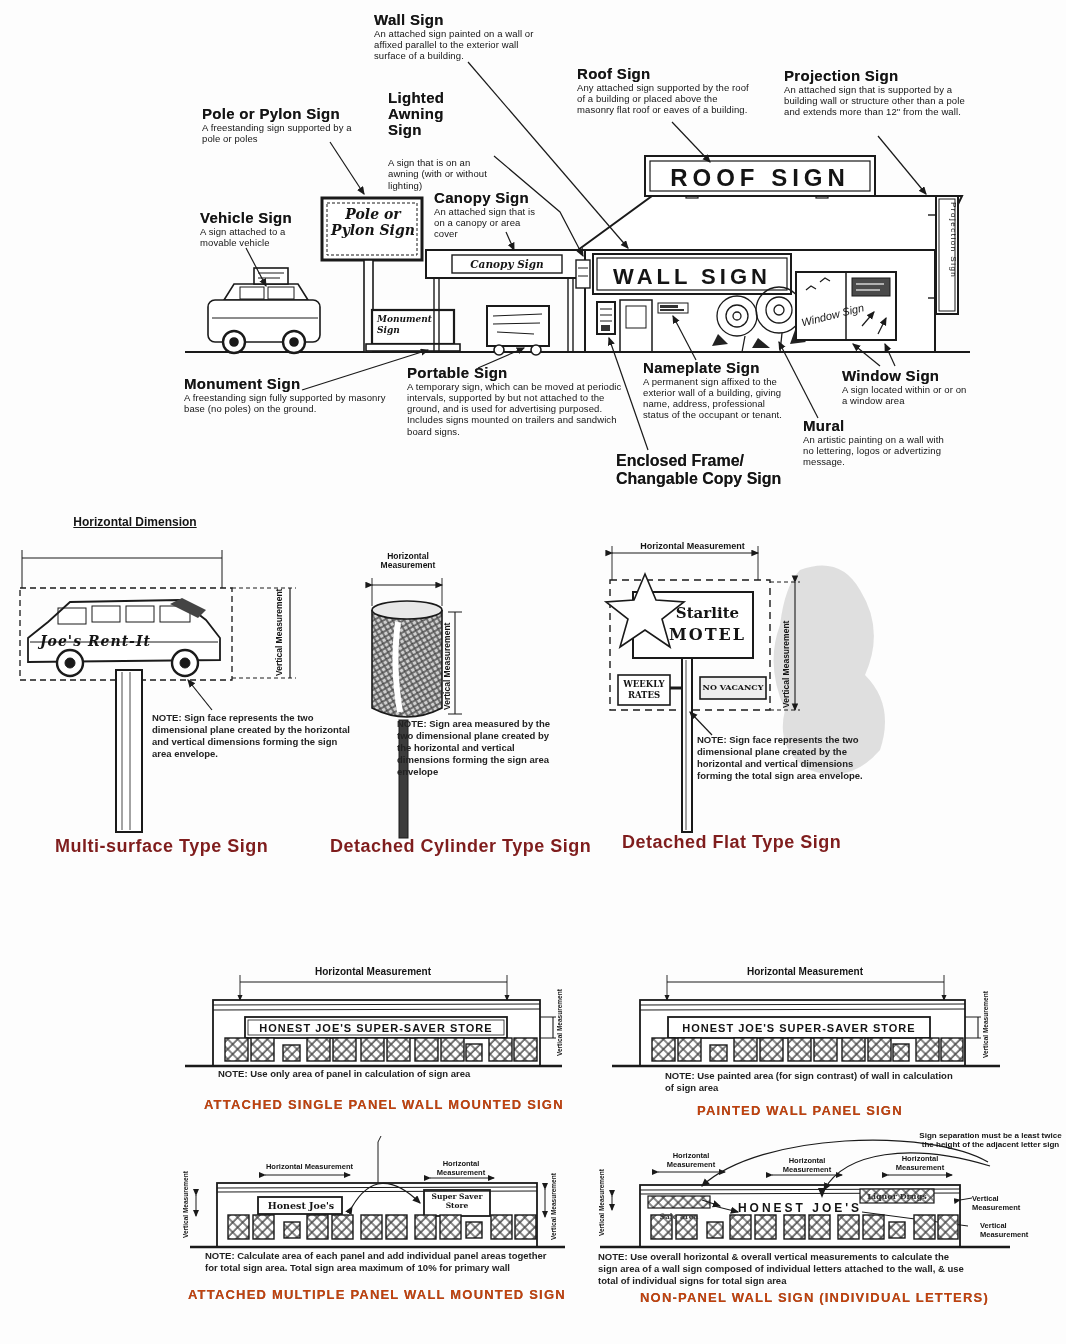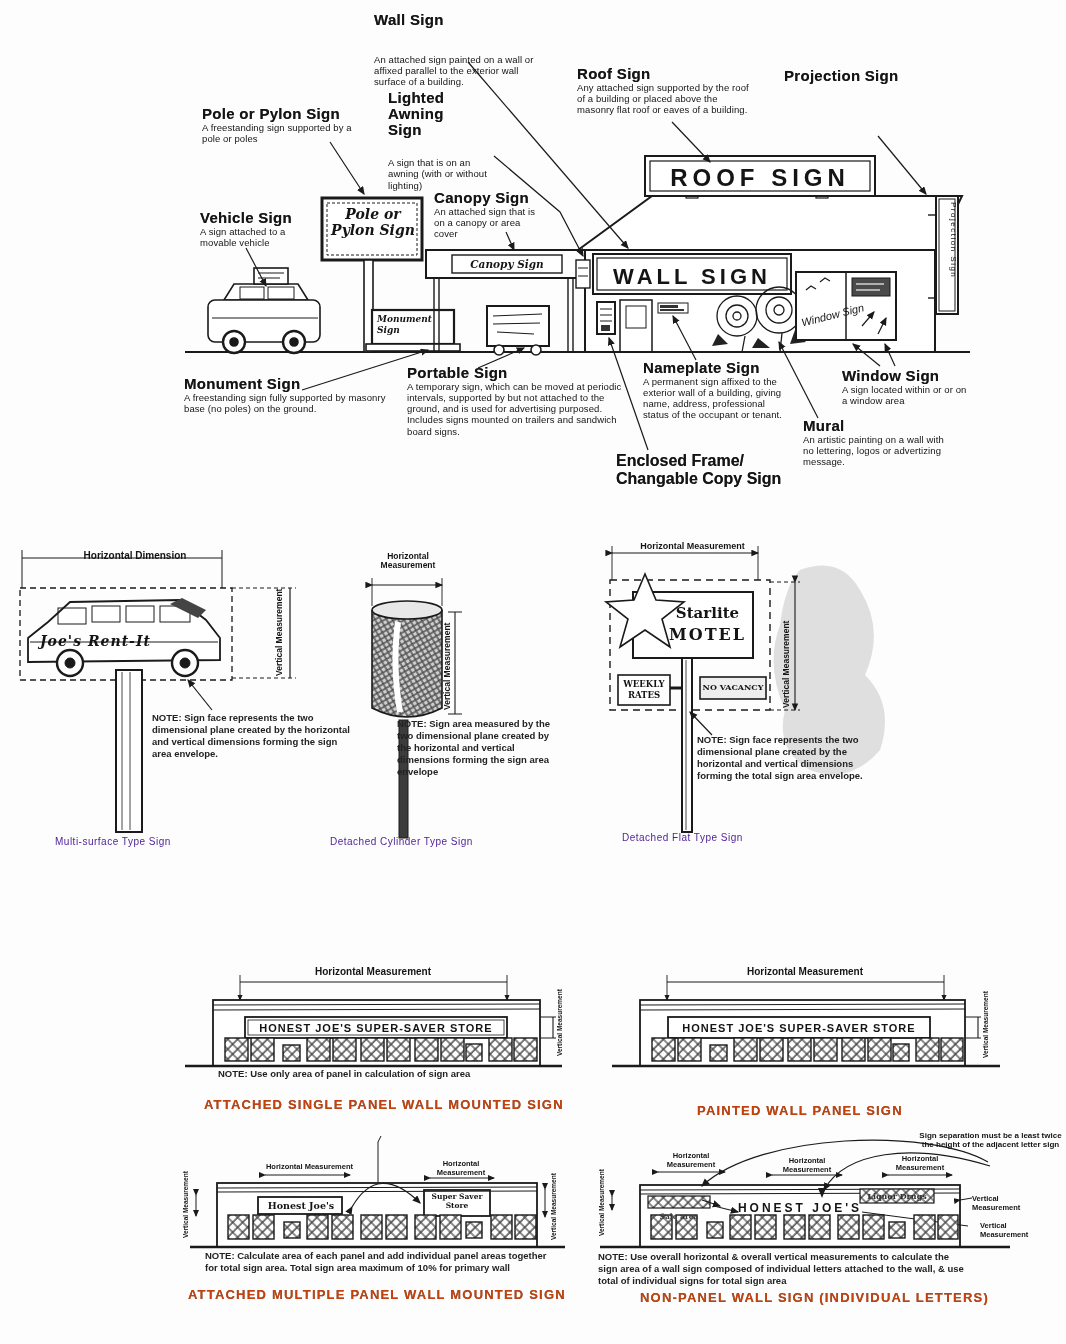--- a/index.html
+++ b/index.html
@@ -173,7 +173,7 @@
 
   <div class="abs" style="left:374px;top:12px;width:185px;">
     <div class="lbl-title">Wall Sign</div>
-    <div class="lbl-desc" style="width:172px;margin-top:26px;">An attached sign painted on a wall or affixed parallel to the exterior wall surface of a building.</div>
+    <div class="lbl-desc" style="width:172px;">An attached sign painted on a wall or affixed parallel to the exterior wall surface of a building.</div>
   </div>
   <div class="abs" style="left:577px;top:66px;width:185px;">
     <div class="lbl-title">Roof Sign</div>

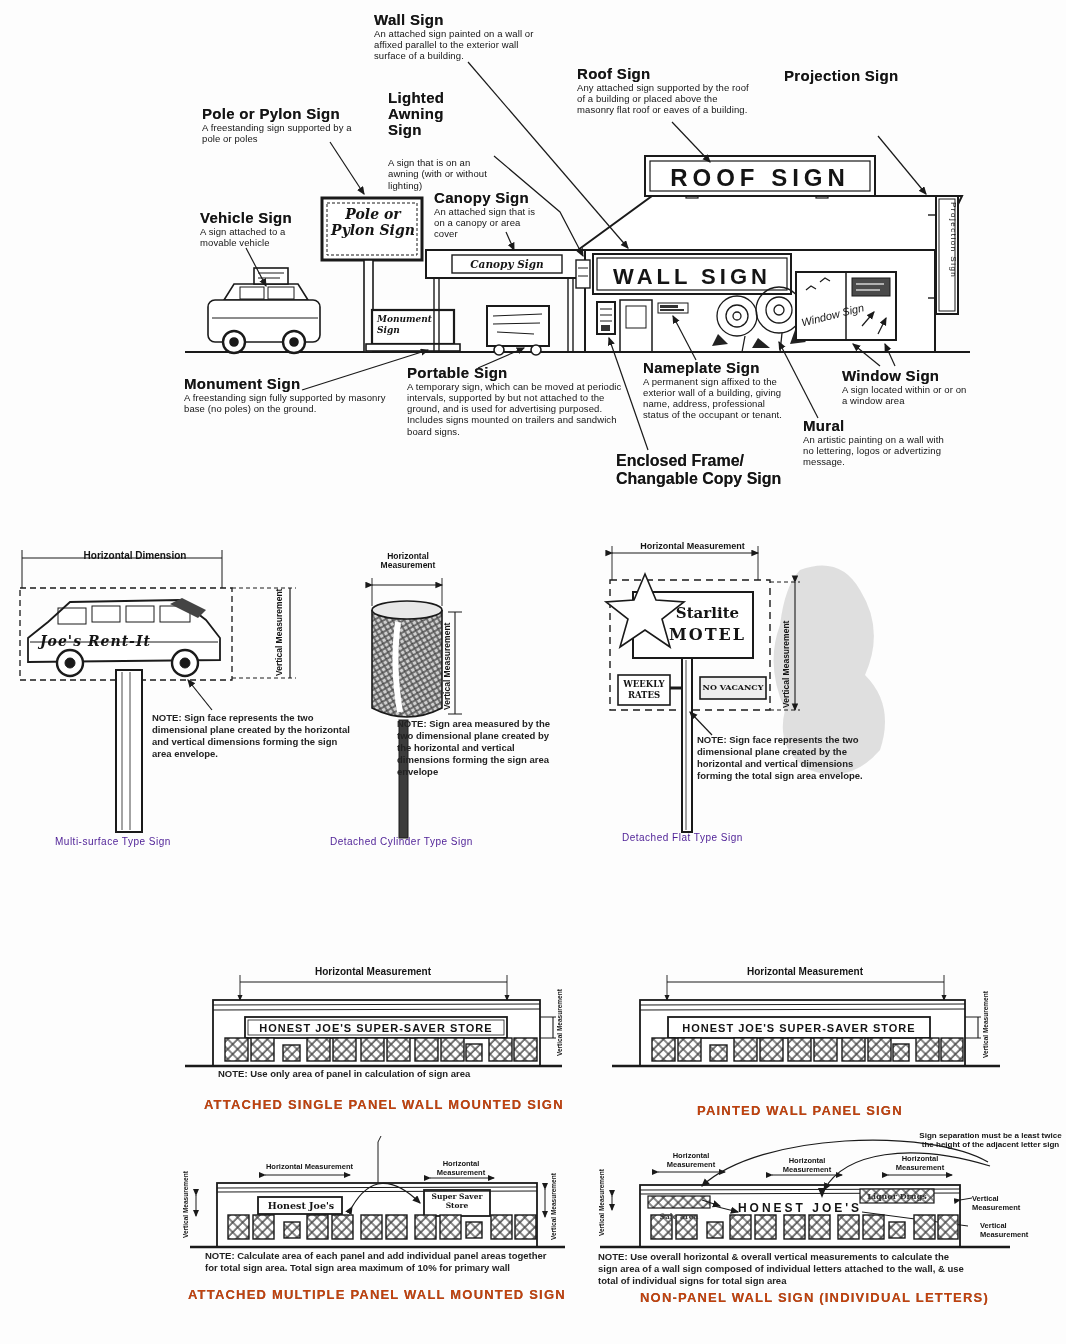--- a/index.html
+++ b/index.html
@@ -181,6 +181,7 @@
   </div>
   <div class="abs" style="left:784px;top:68px;width:205px;">
     <div class="lbl-title">Projection Sign</div>
+    <div class="lbl-desc" style="width:198px;">An attached sign that is supported by a building wall or structure other than a pole and extends more than 12" from the wall.</div>
   </div>
   <div class="abs" style="left:202px;top:106px;width:195px;">
     <div class="lbl-title">Pole or Pylon Sign</div>

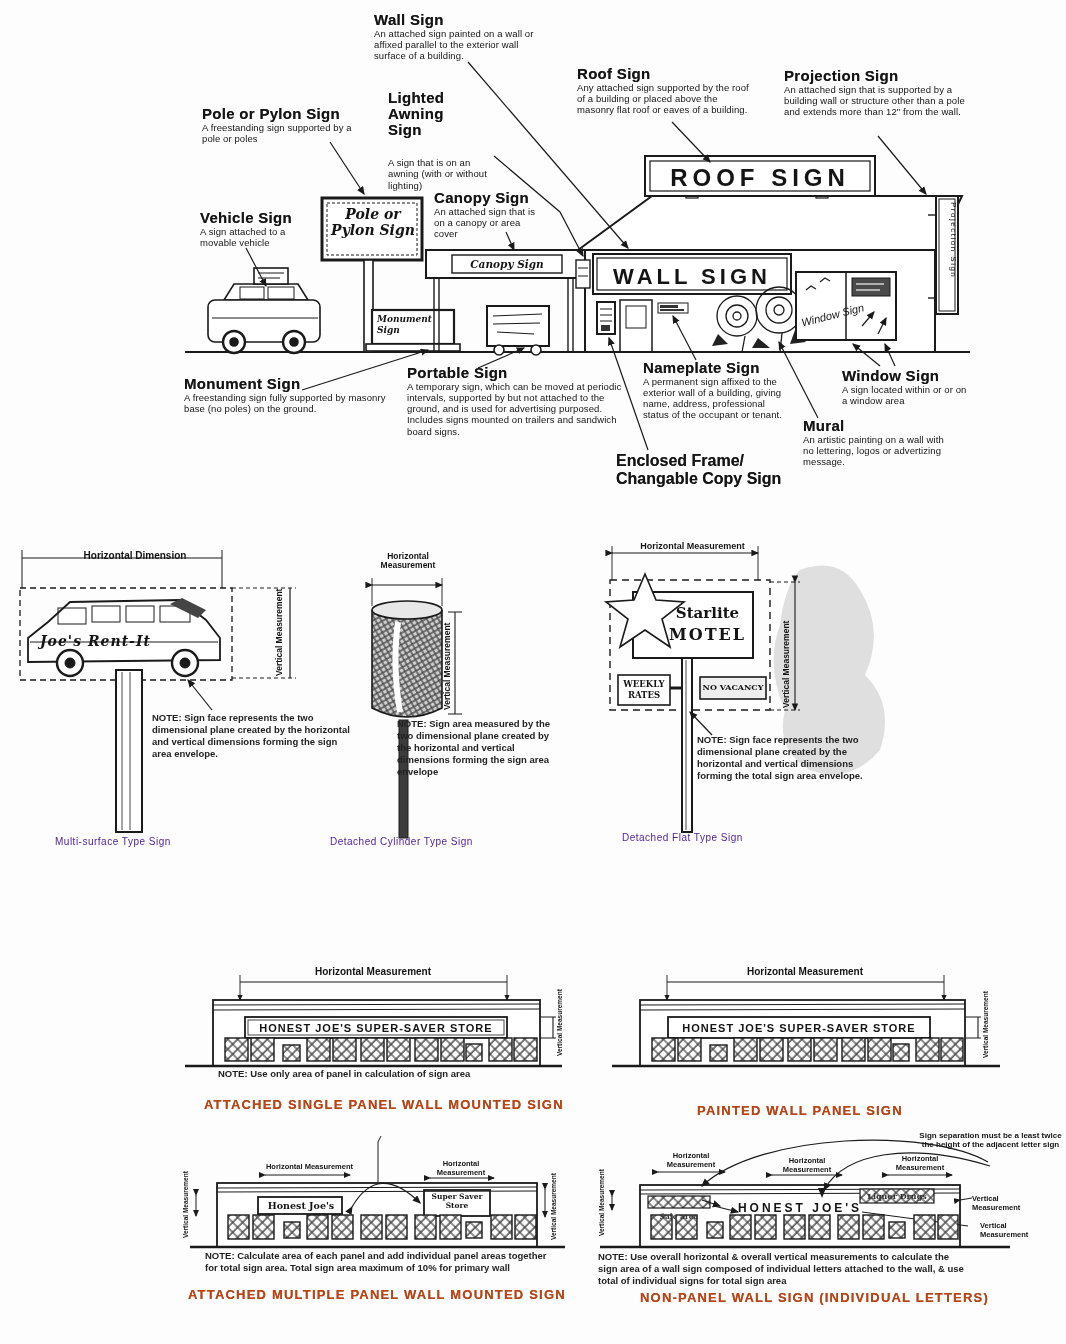--- a/index.html
+++ b/index.html
@@ -293,7 +293,7 @@
     </g>
   </svg>
 
-  <div class="abs dimlbl" style="left:55px;top:550px;width:160px;font-size:10px;">Horizontal Dimension</div>
+  <div class="abs dimlbl" style="left:55px;top:516px;width:160px;font-size:12px;text-decoration:underline;">Horizontal Dimension</div>
   <div class="abs note" style="left:152px;top:712px;width:200px;">NOTE: Sign face represents the two dimensional plane created by the horizontal and vertical dimensions forming the sign area envelope.</div>
   <div class="abs cap2" style="left:55px;top:836px;">Multi-surface Type Sign</div>
 

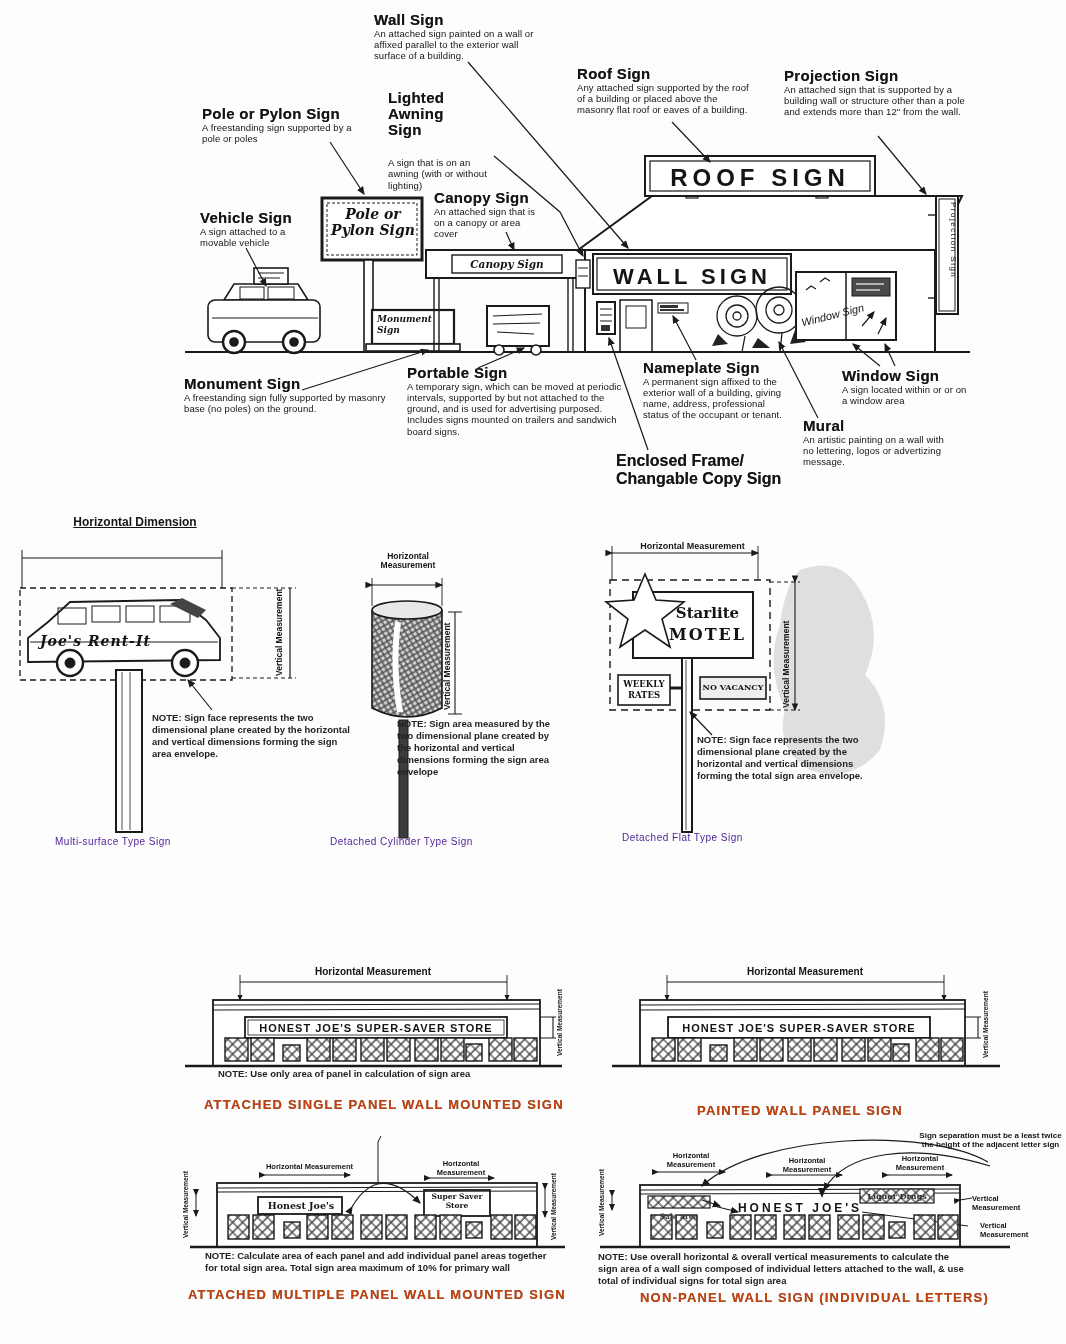--- a/index.html
+++ b/index.html
@@ -12,7 +12,7 @@
   .lbl-desc{font-size:9.5px;line-height:1.18;letter-spacing:.1px;}
   .big-title{font-weight:bold;font-size:16px;line-height:1.15;text-shadow:0 0 .5px rgba(0,0,0,.6);}
   .note{font-size:9.5px;line-height:1.25;font-weight:bold;color:#222;}
-  .cap2{font-size:10px;letter-spacing:.5px;color:#4c1d95;}
+  .cap2{font-size:18px;letter-spacing:.5px;color:#7f1d1d;font-weight:bold;}
   .cap3{font-weight:bold;font-size:13px;letter-spacing:1.2px;color:#c2410c;text-shadow:0 0 .4px rgba(0,0,0,.5);}
   .dimlbl{font-weight:bold;font-size:9.5px;text-align:center;line-height:1.1;}
   .dimlbl-sm{font-weight:bold;font-size:7.5px;text-align:center;line-height:1.15;}

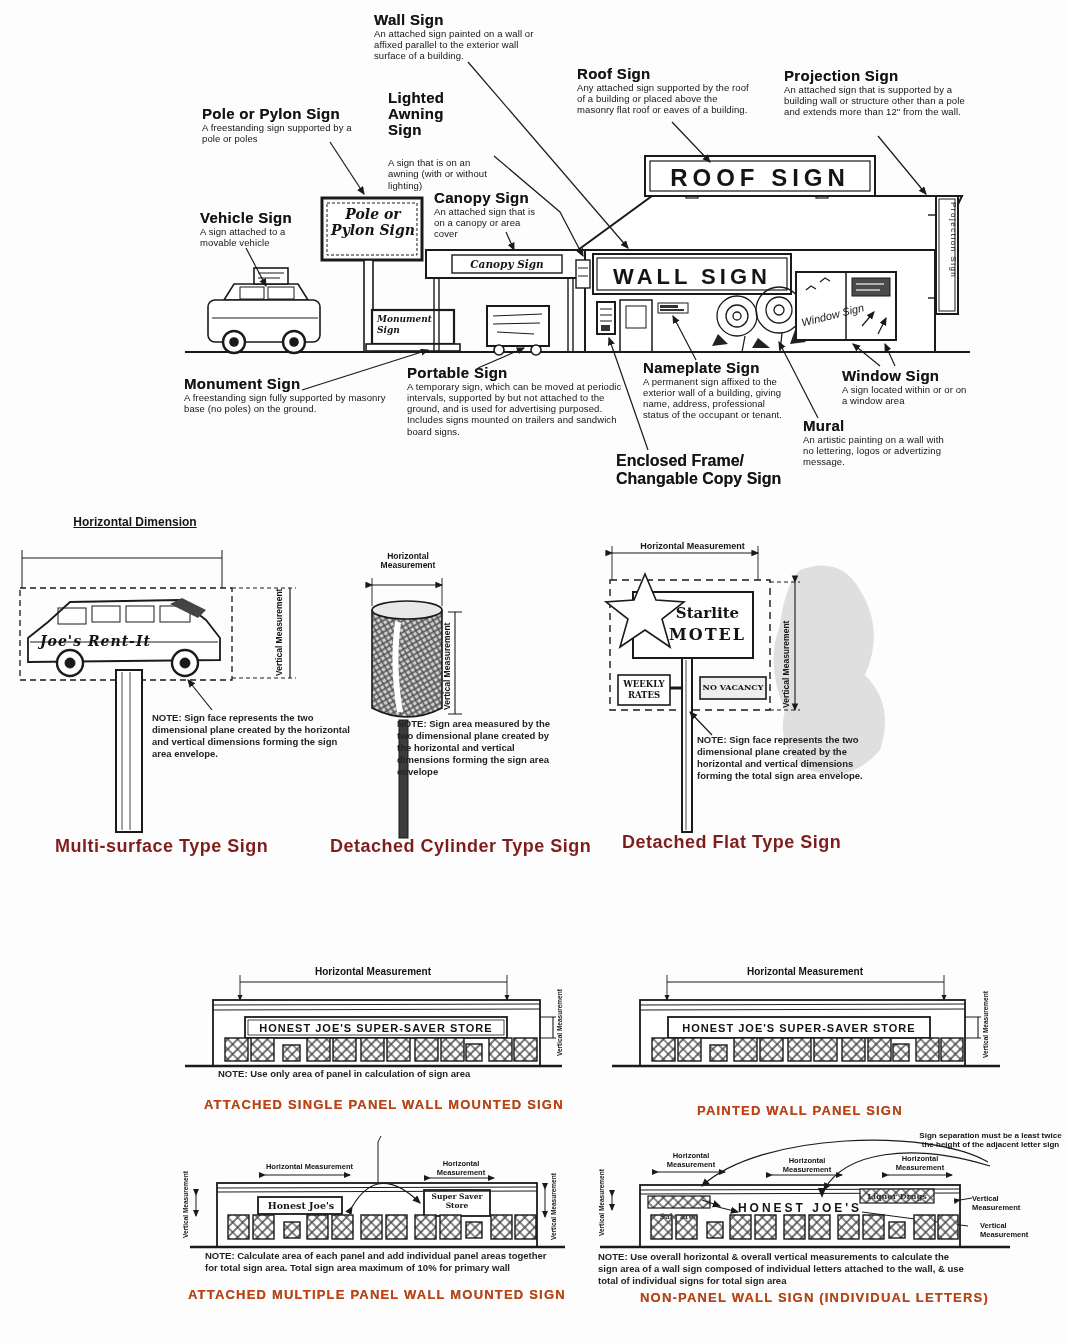--- a/index.html
+++ b/index.html
@@ -454,6 +454,7 @@
   <div class="abs cap3" style="left:204px;top:1097px;">ATTACHED SINGLE PANEL WALL MOUNTED  SIGN</div>
 
   <div class="abs dimlbl" style="left:725px;top:966px;width:160px;font-size:10px;">Horizontal Measurement</div>
+  <div class="abs note" style="left:665px;top:1070px;width:290px;">NOTE: Use painted area (for sign contrast) of wall in calculation of sign area</div>
   <div class="abs cap3" style="left:697px;top:1103px;">PAINTED WALL PANEL SIGN</div>
 
   <div class="abs dimlbl-sm" style="left:262px;top:1163px;width:95px;white-space:nowrap;">Horizontal Measurement</div>

